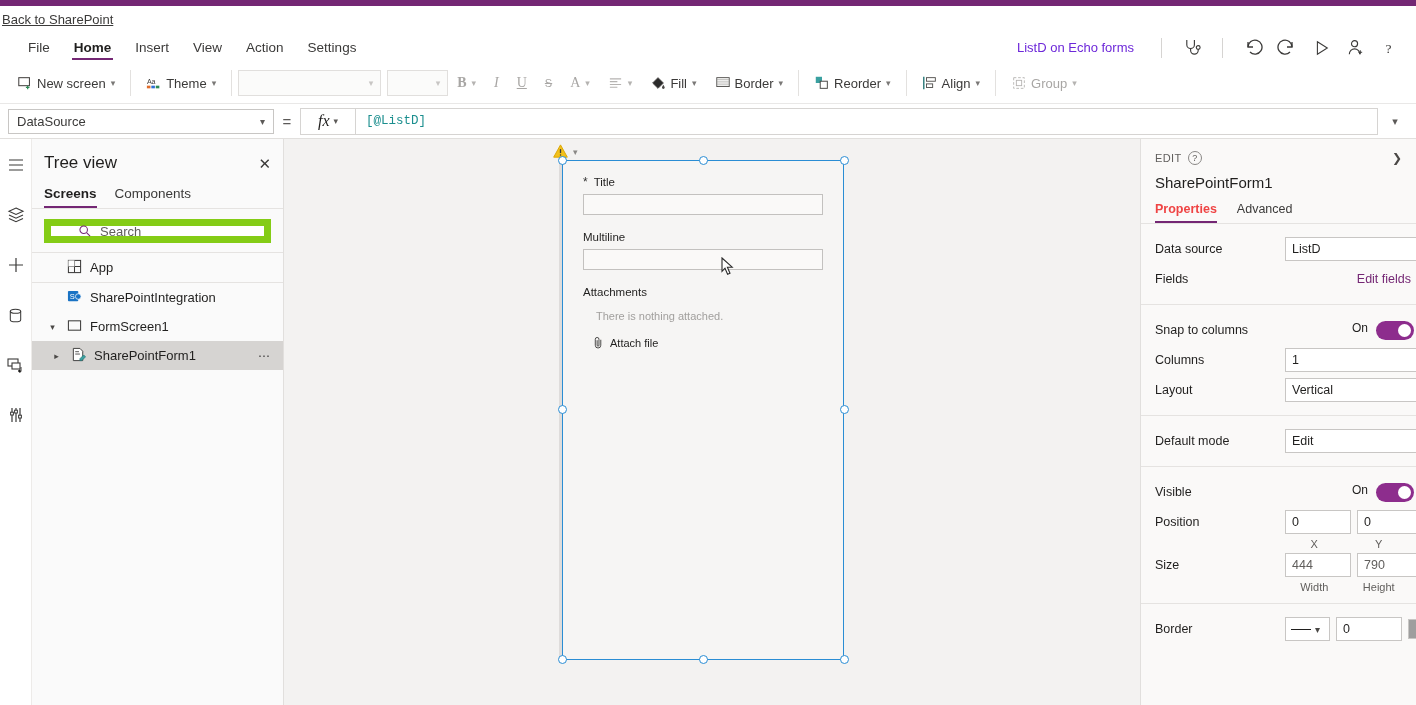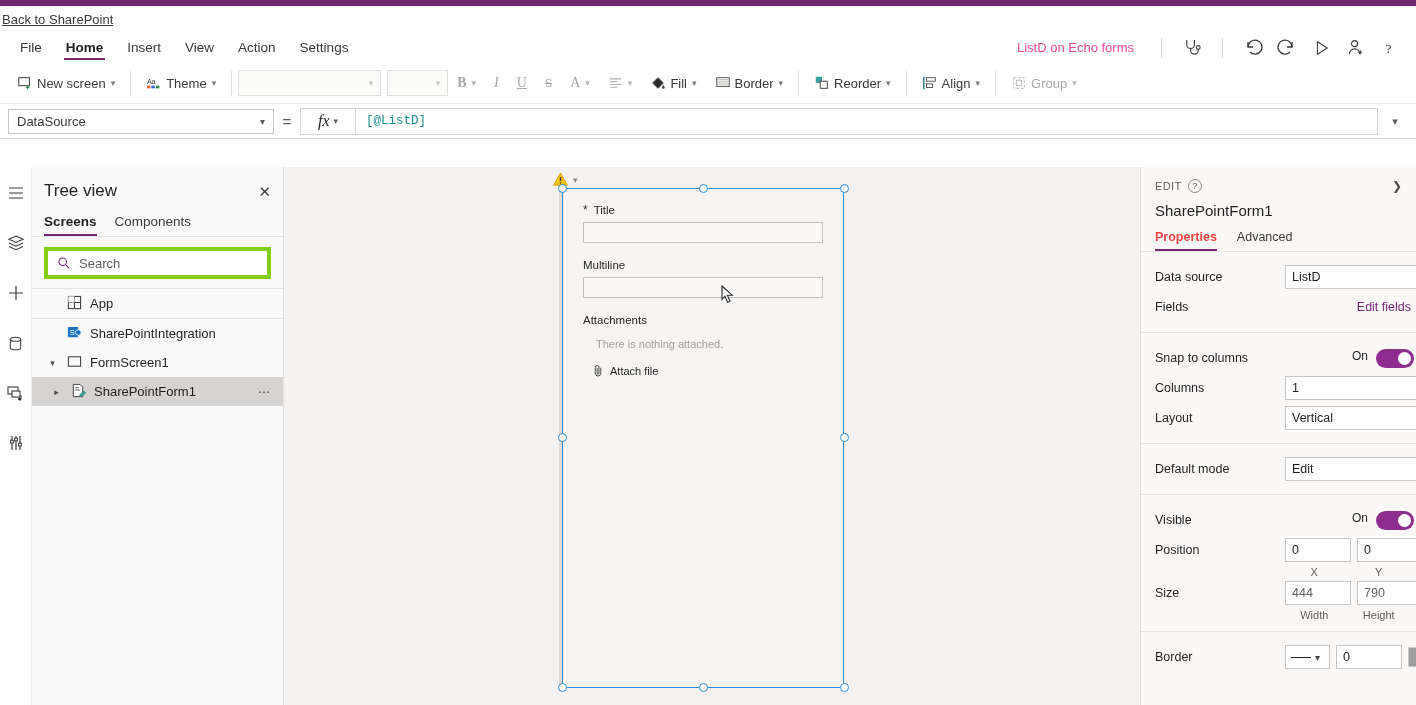--- a/index.html
+++ b/index.html
@@ -23,7 +23,7 @@
   
   .menubar {
     height: 31px; flex: 0 0 31px; display: flex; align-items: stretch;
-    padding-left: 8px; background: #fff; position: relative;
+    padding-left: 16px; background: #fff; position: relative;
   }
   .menu-item {
     display: flex; align-items: center; padding: 0 12px; font-size: 13.5px;

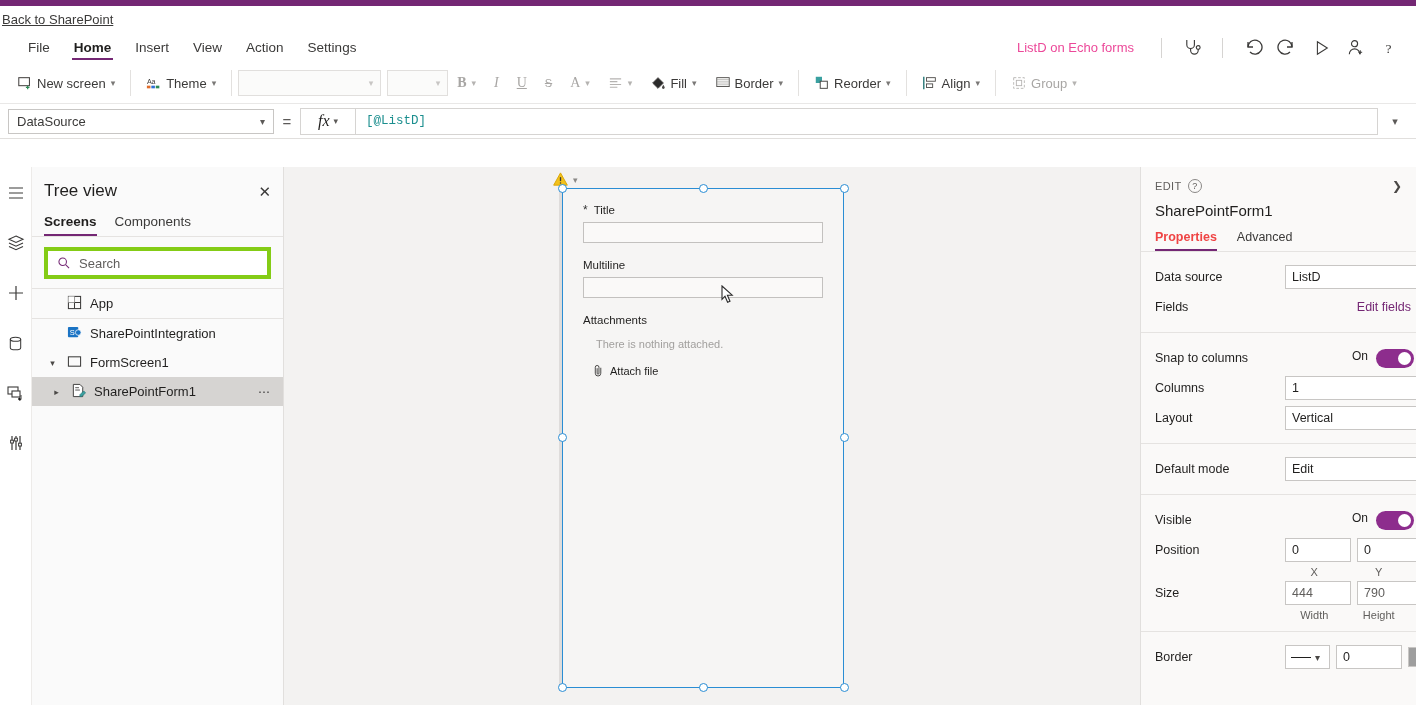--- a/index.html
+++ b/index.html
@@ -37,7 +37,7 @@
   .menu-right {
     margin-left: auto; display: flex; align-items: center; gap: 0; padding-right: 10px;
   }
-  .appname { font-size: 13px; color: #ec4899; padding-right: 14px; }
+  .appname { font-size: 13px; color: #6d28d9; padding-right: 14px; }
   .vsep { width: 1px; height: 20px; background: #d6d4d2; margin: 0 13px; }
   .hicon {
     width: 34px; height: 30px; display: flex; align-items: center; justify-content: center;

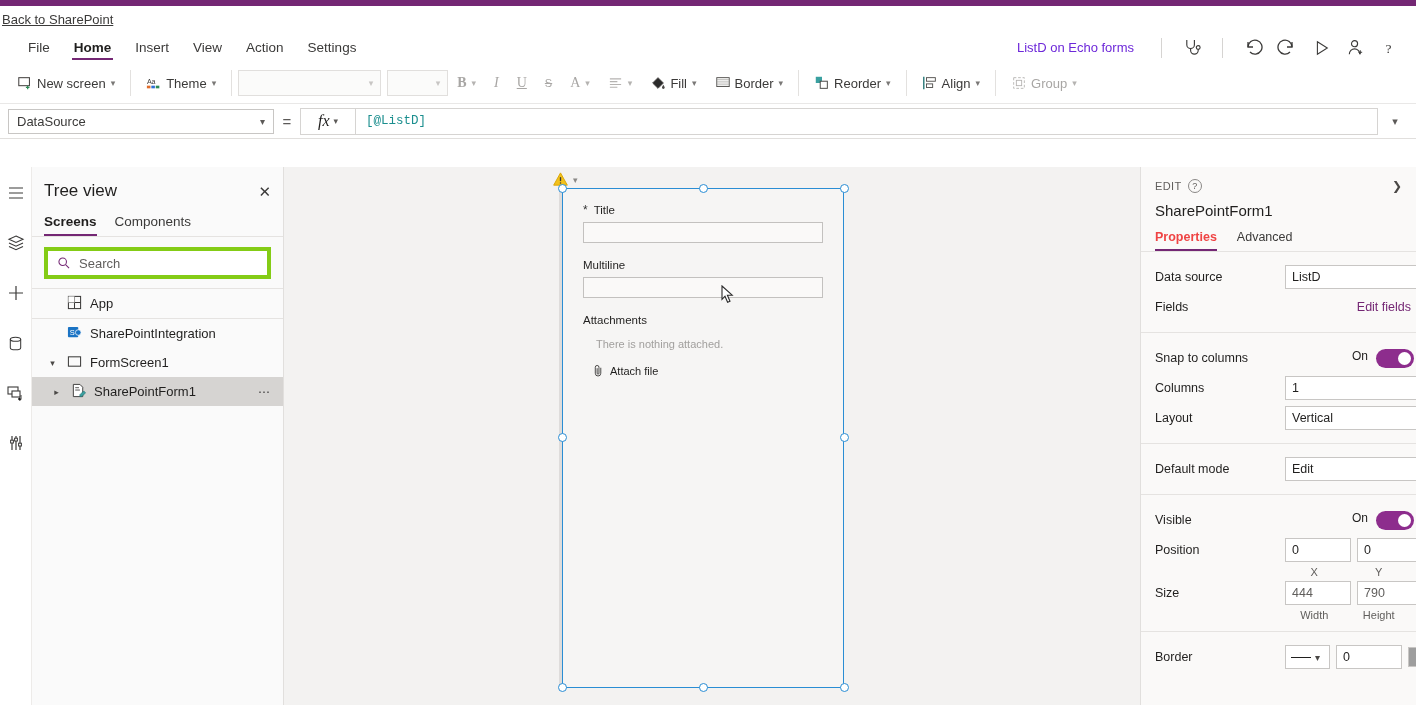--- a/index.html
+++ b/index.html
@@ -92,7 +92,7 @@
   .fb-expand { width: 34px; text-align: center; color: #5c5a58; font-size: 11px; cursor: pointer; }
 
   
-  .bodyrow { flex: 1; display: flex; min-height: 0; margin-top: 28px; }
+  .bodyrow { flex: 1; display: flex; min-height: 0; }
 
   
   .rail {

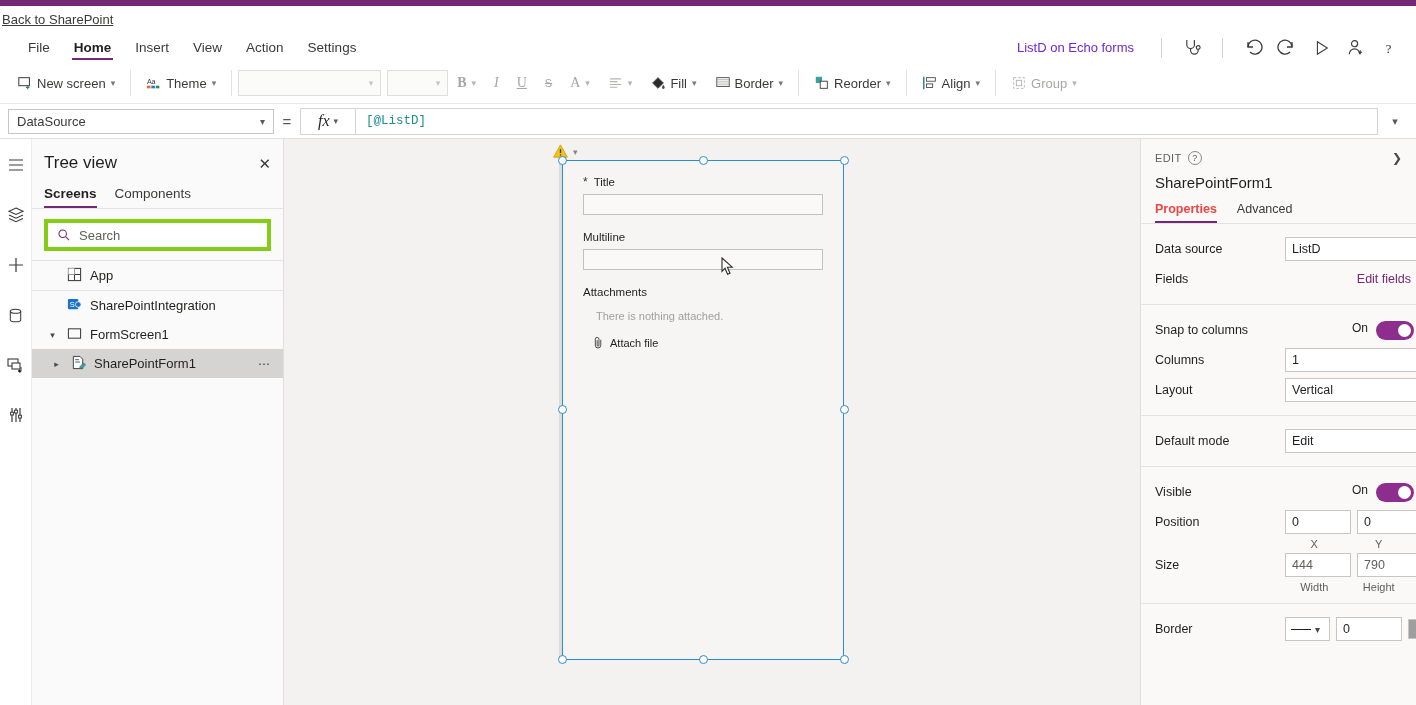--- a/index.html
+++ b/index.html
@@ -123,8 +123,8 @@
   }
   .search-wrap { padding: 10px 12px 9px 12px; }
   .search-box {
-    height: 32px; border: 4px solid #84cc16; background: #fff; display: flex;
-    align-items: center; gap: 8px; padding: 0 9px; cursor: text;
+    height: 24px; border: 7px solid #84cc16; background: #fff; display: flex;
+    align-items: center; gap: 8px; padding: 0 27px; cursor: text;
   }
   .search-box .txt { color: #605e5c; font-size: 13px; }
   .tree-sep { height: 1px; background: #e5e3e1; }

